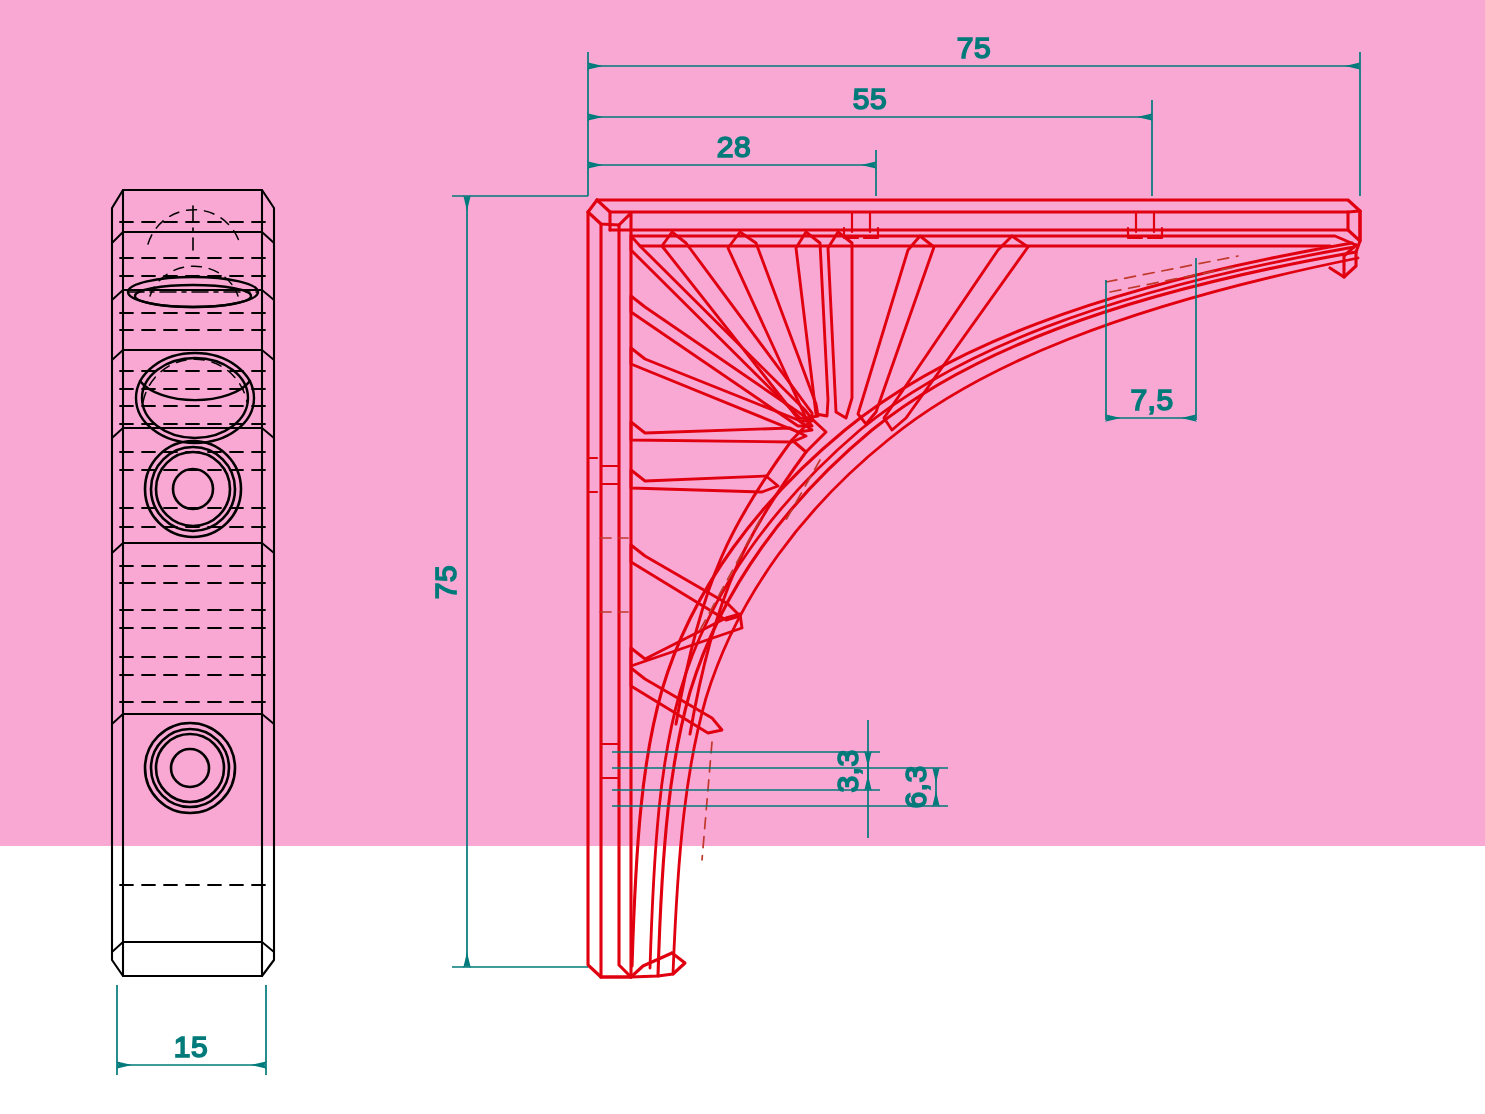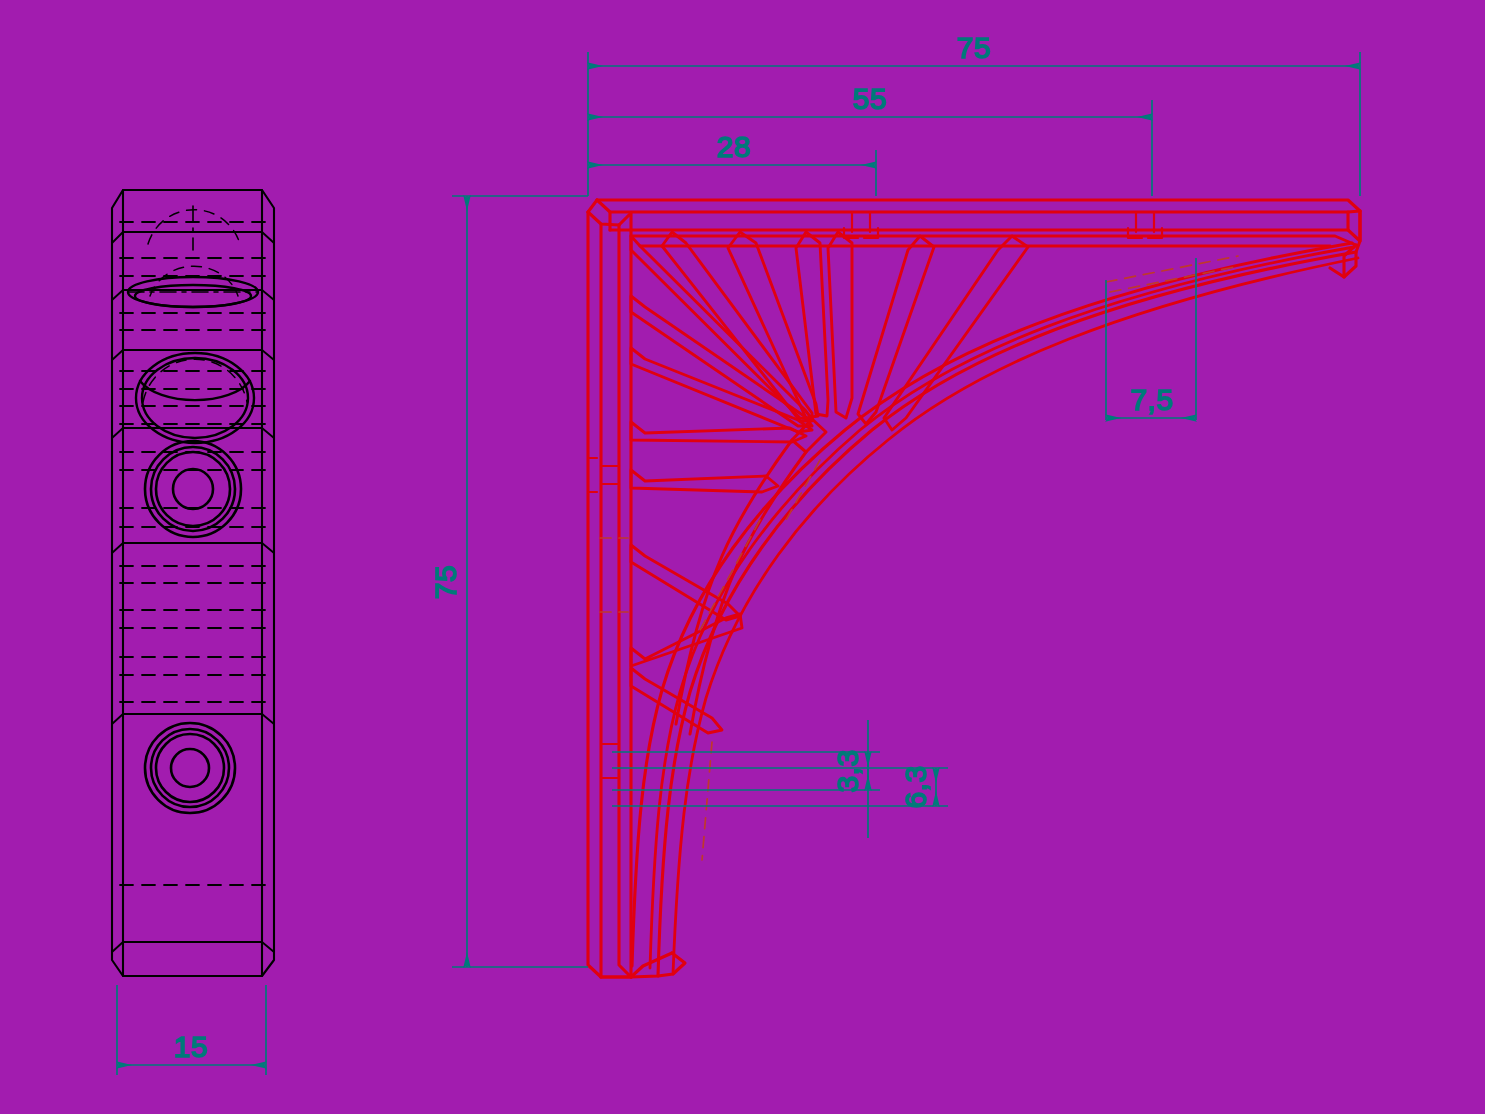--- a/index.html
+++ b/index.html
@@ -20,8 +20,8 @@
     left: 0;
     top: 0;
     width: 1485px;
-    height: 1114px;
-    background: #a21caf;
+    height: 846px;
+    background: #f9a8d4;
   }
   svg.cad {
     display: block;

